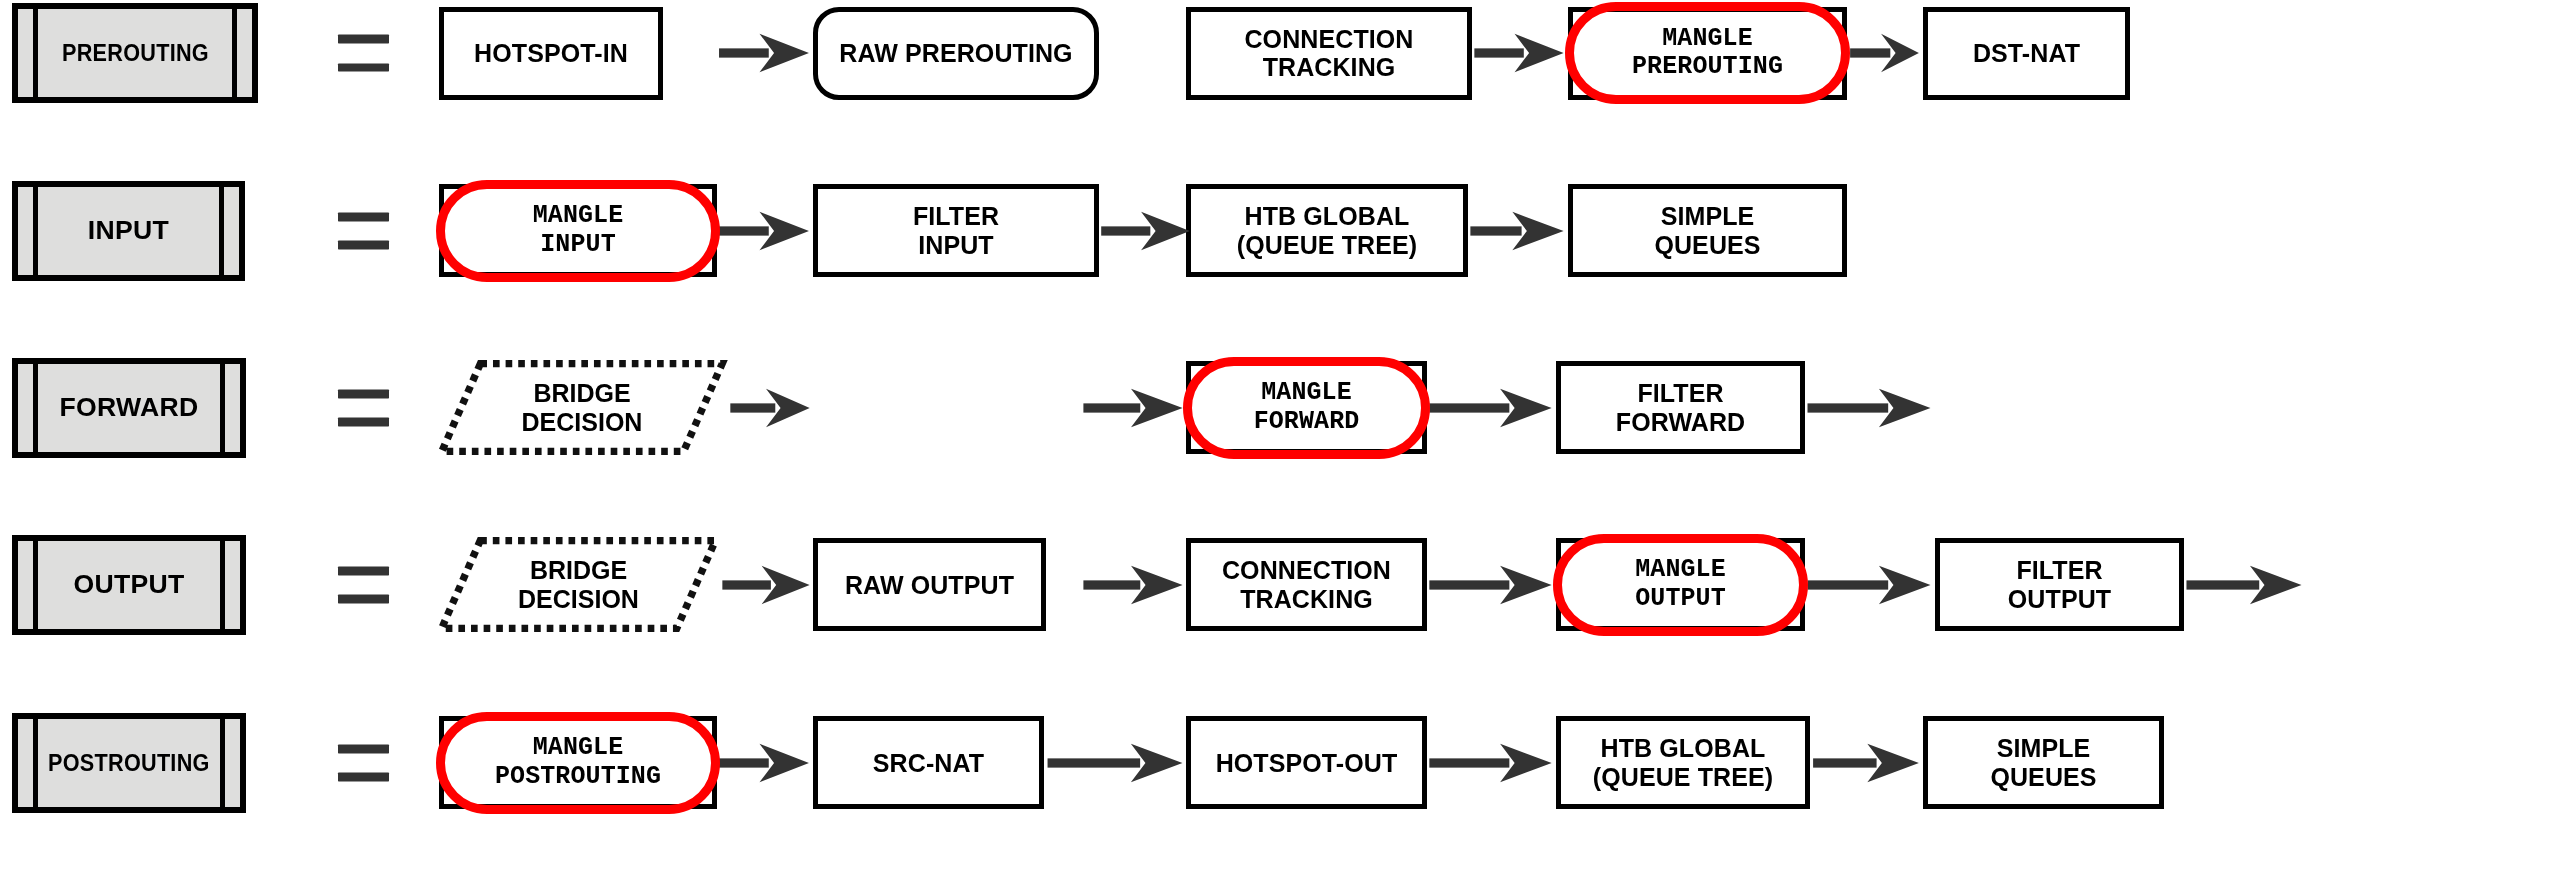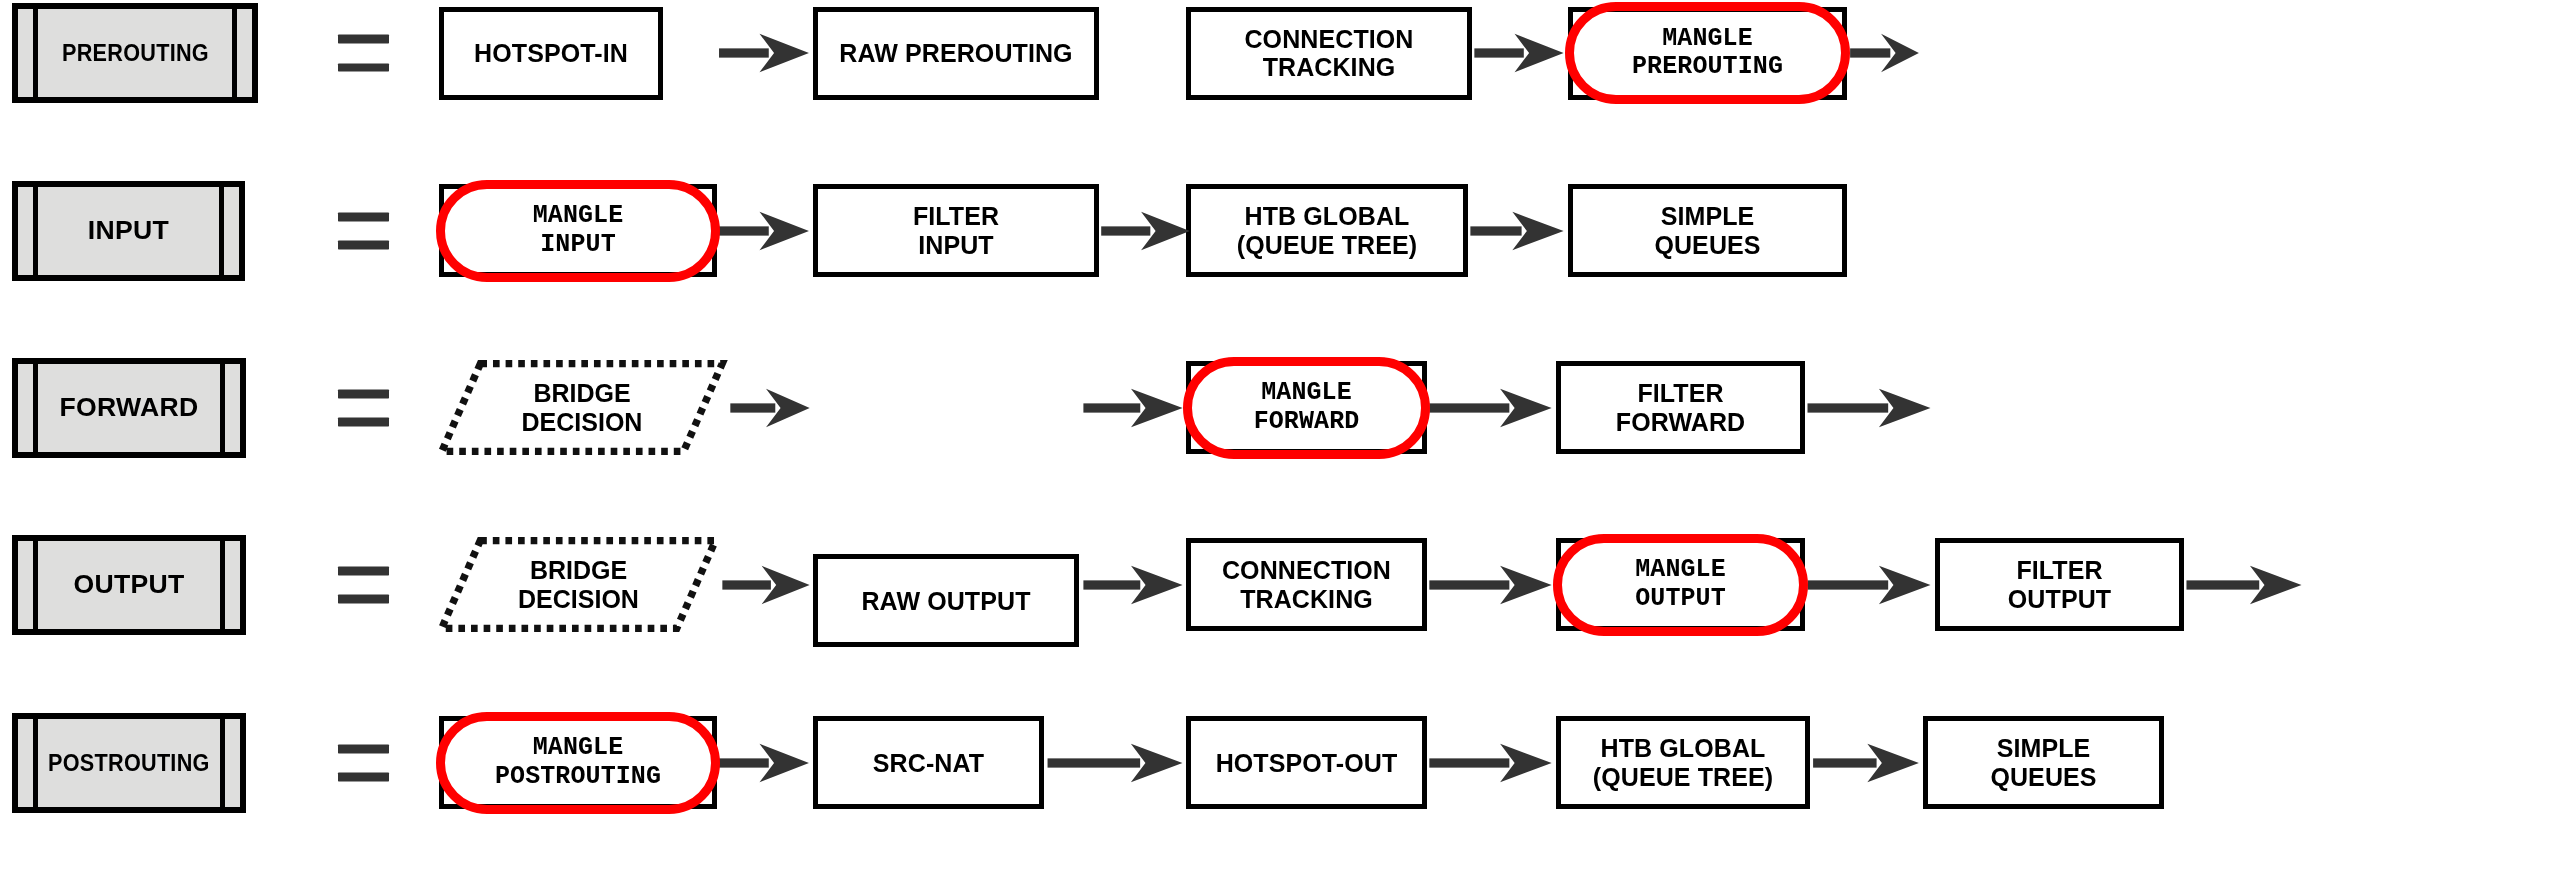--- a/index.html
+++ b/index.html
@@ -169,7 +169,7 @@
       <div class="node" style="left: 439px; width: 224px;">
         <span class="node-text">HOTSPOT-IN</span>
       </div>
-      <div class="node" style="left: 813px; width: 286px;">
+      <div class="node" style="left: 813px; width: 286px; border-radius: 26px;">
         <span class="node-text">RAW PREROUTING</span>
       </div>
       <div class="node" style="left: 1186px; width: 286px;">

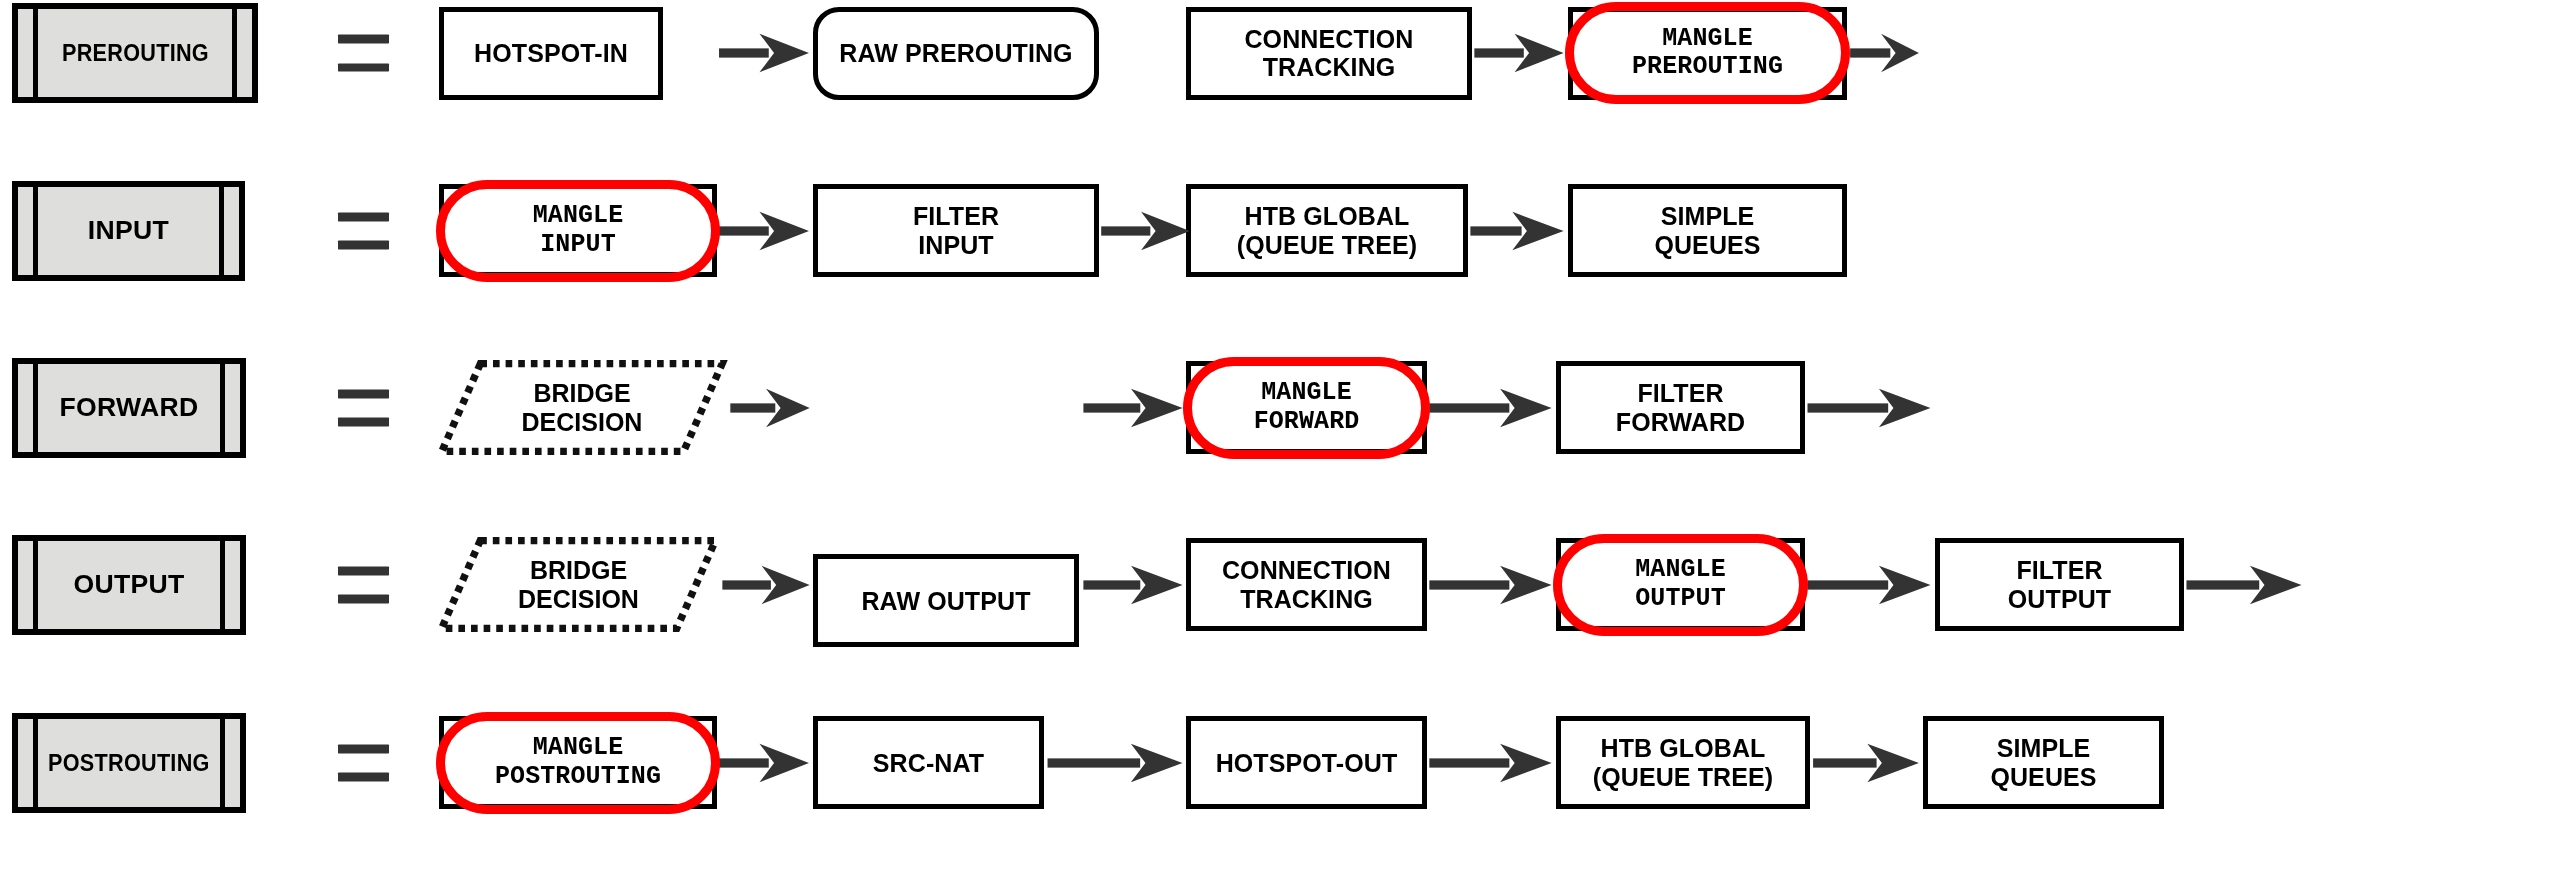--- a/index.html
+++ b/index.html
@@ -181,6 +181,9 @@
         <span class="node-text">MANGLE
 PREROUTING</span>
       </div>
+      <div class="node" style="left: 1923px; width: 207px;">
+        <span class="node-text">DST-NAT</span>
+      </div>
       <div class="arrow" style="left: 719px; width: 90px; top: 50px; transform: translateY(-50%);">
         <svg width="90" height="41" viewBox="0 0 136 62">
           <rect x="0" y="24" width="75.19999999999999" height="14" fill="#333333"></rect>

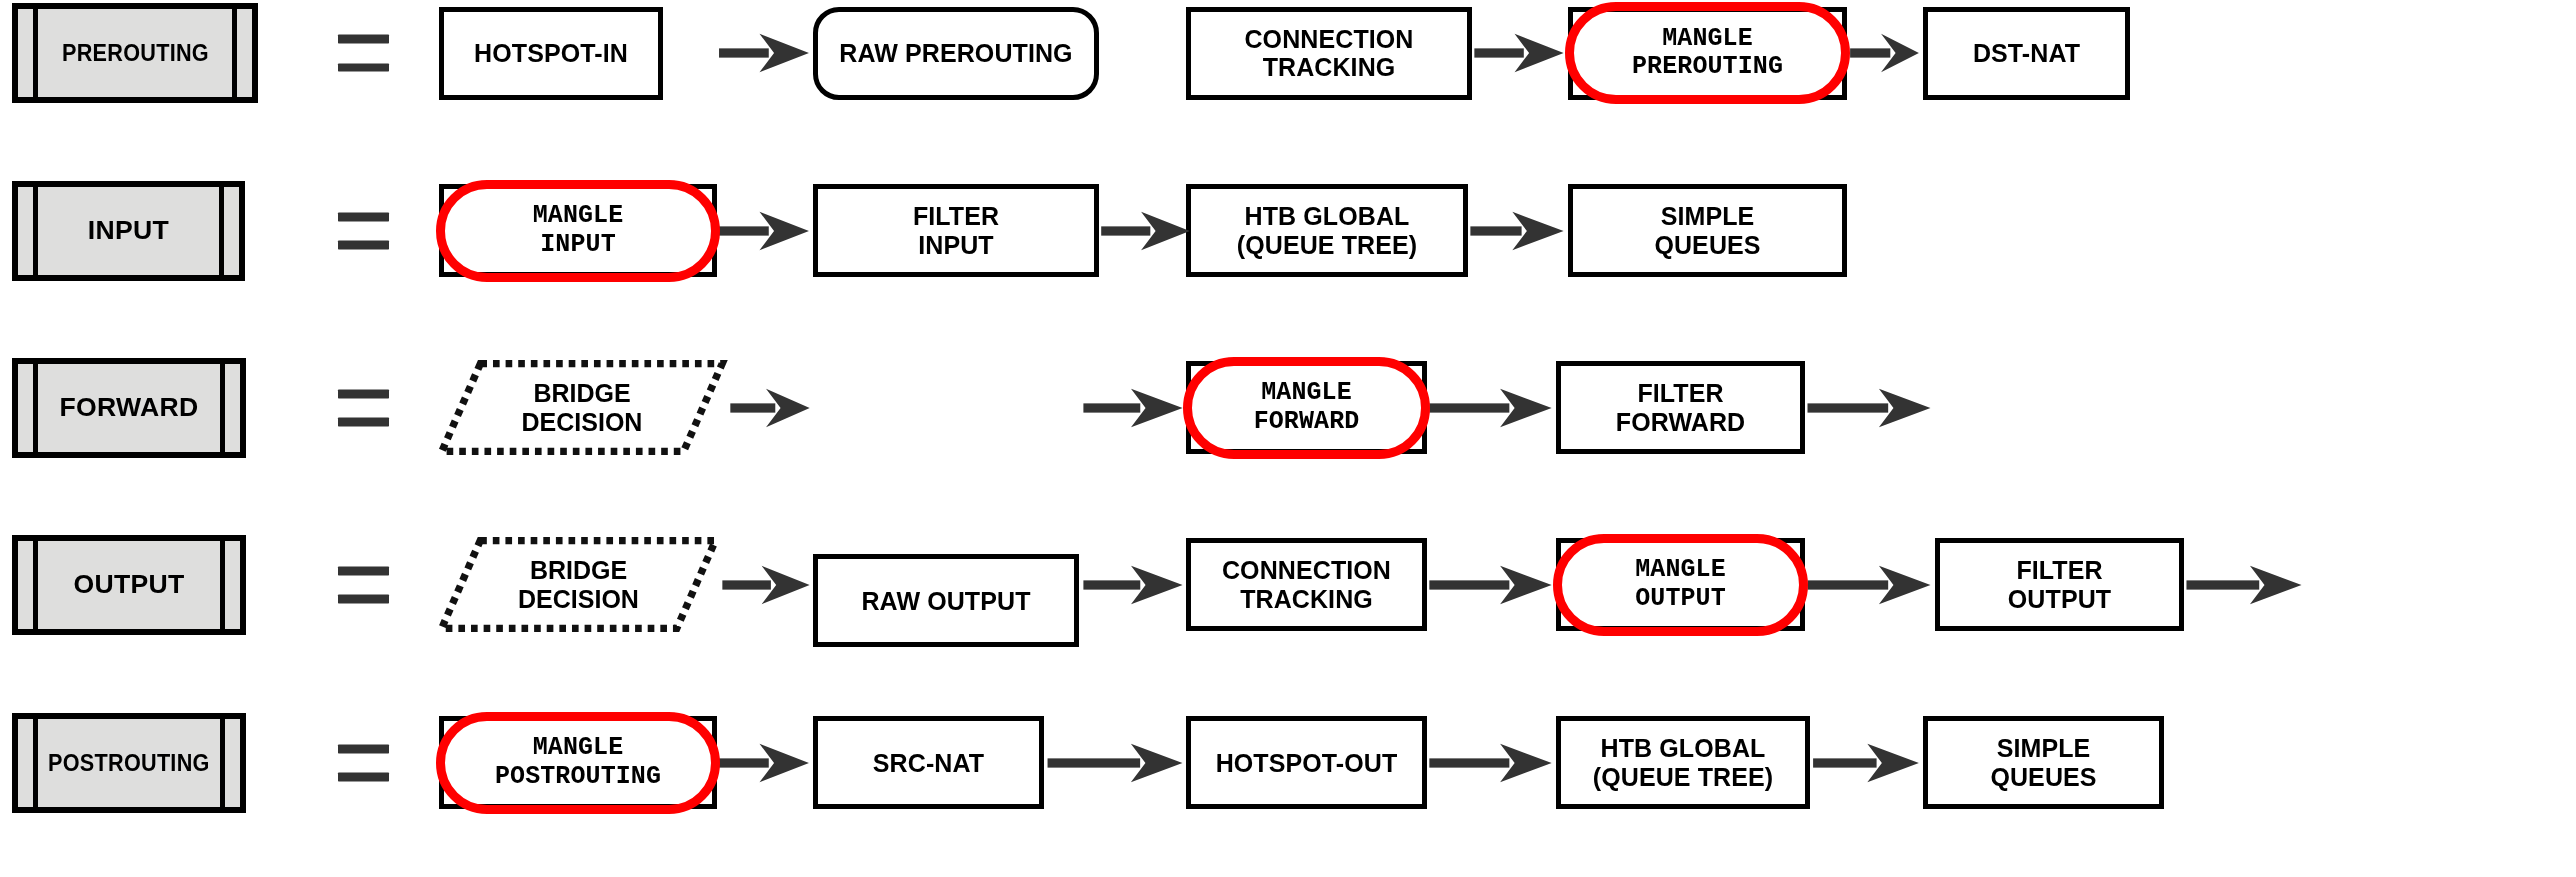--- a/index.html
+++ b/index.html
@@ -317,7 +317,7 @@
         <div class="para-text">BRIDGE
 DECISION</div>
       </div>
-      <div class="node" style="left: 813px; width: 266px; margin-top: 16px;">
+      <div class="node" style="left: 813px; width: 233px;">
         <span class="node-text">RAW OUTPUT</span>
       </div>
       <div class="node" style="left: 1186px; width: 241px;">

